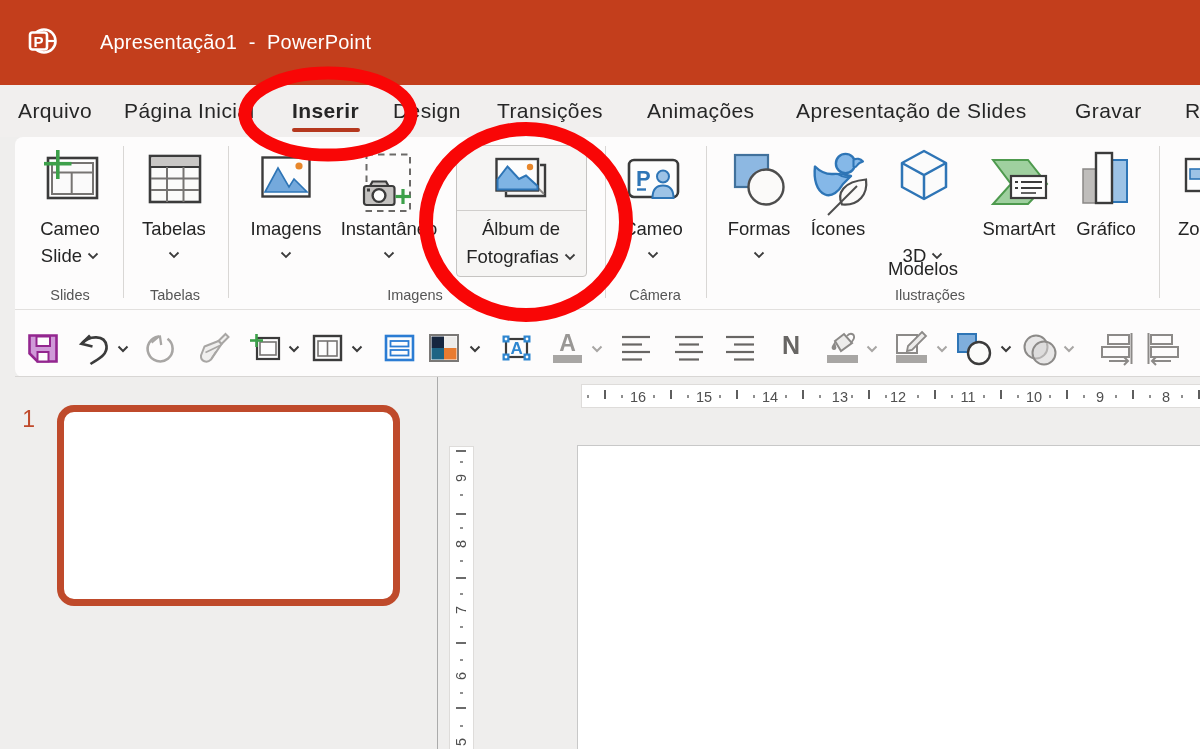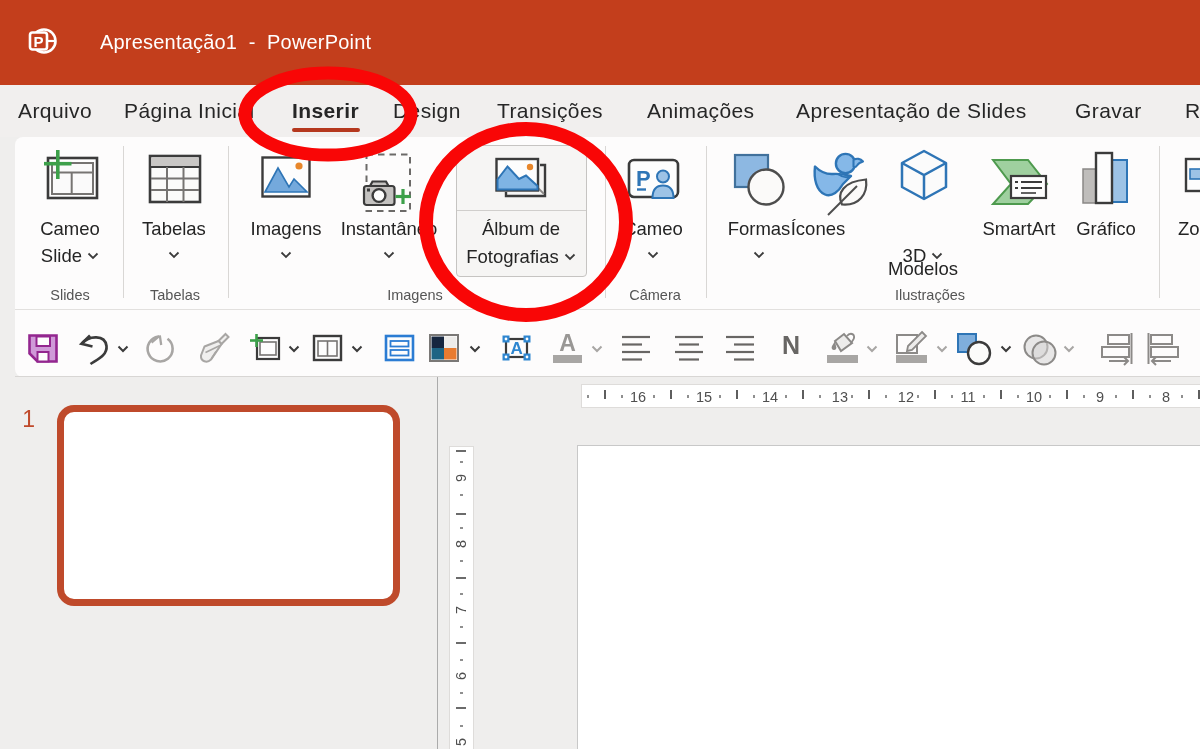--- a/index.html
+++ b/index.html
@@ -117,7 +117,7 @@
   <svg class="abs" style="left:753px; top:251px;" width="12" height="8" viewBox="0 0 12 8">
       <path d="M1.5,1.5 L6,6 L10.5,1.5" fill="none" stroke="#3B3B3B" stroke-width="1.8"></path>
     </svg>
-  <div class="blabel" style="left:768px; top:218px; width:100px;">Ícones</div>
+  <div class="blabel" style="left:788px; top:218px; width:100px;">Ícones</div>
   <div class="blabel" style="left:873px; top:218px; width:100px;margin-top:40px;">Modelos</div>
   <div class="blabel" style="left:873px; top:245px; width:100px;">3D <svg style="position:relative; display:inline; top:-2px;" width="12" height="8" viewBox="0 0 12 8">
         <path d="M1.5,1.5 L6,6 L10.5,1.5" fill="none" stroke="#3B3B3B" stroke-width="1.8"></path>

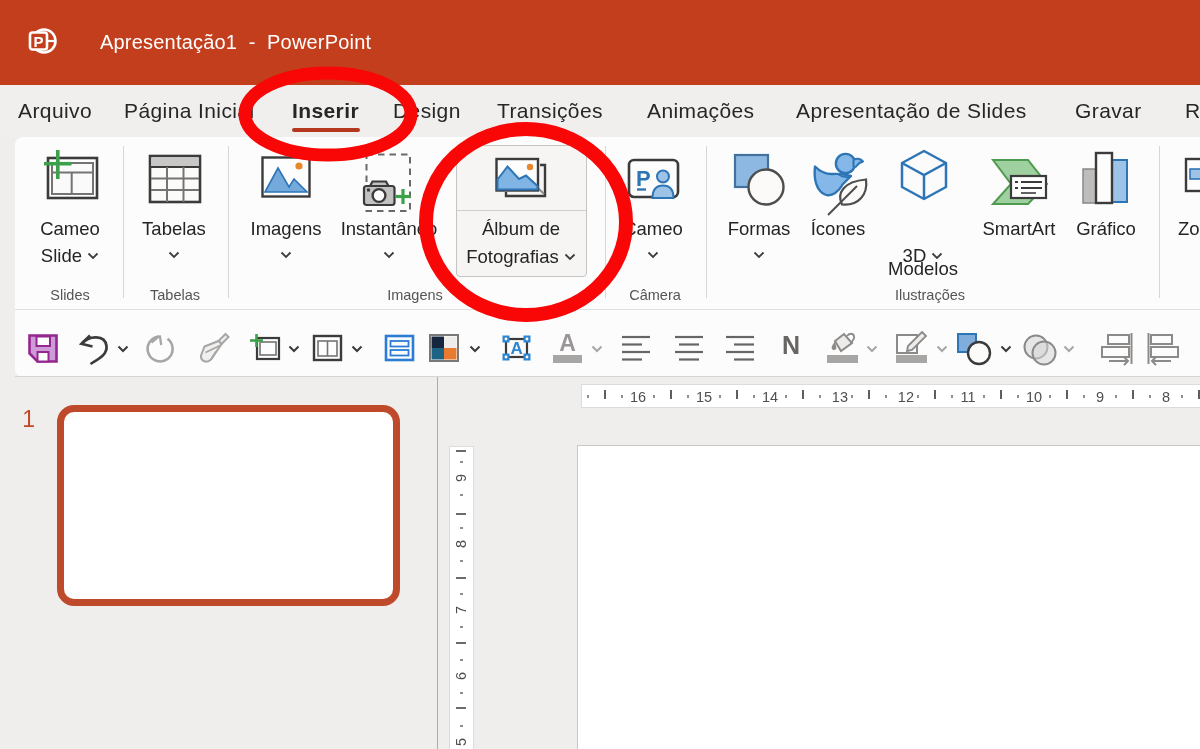--- a/index.html
+++ b/index.html
@@ -138,7 +138,7 @@
   <div class="rnum" style="left:692px; top:387px; width:24px; text-align:center;">15</div>
   <div class="rnum" style="left:758px; top:387px; width:24px; text-align:center;">14</div>
   <div class="rnum" style="left:824px; top:387px; width:24px; text-align:right;">13</div>
-  <div class="rnum" style="left:890px; top:387px; width:24px; text-align:right;">12</div>
+  <div class="rnum" style="left:890px; top:387px; width:24px; text-align:left;">12</div>
   <div class="rnum" style="left:956px; top:387px; width:24px; text-align:center;">11</div>
   <div class="rnum" style="left:1022px; top:387px; width:24px; text-align:center;">10</div>
   <div class="rnum" style="left:1088px; top:387px; width:24px; text-align:center;">9</div>

